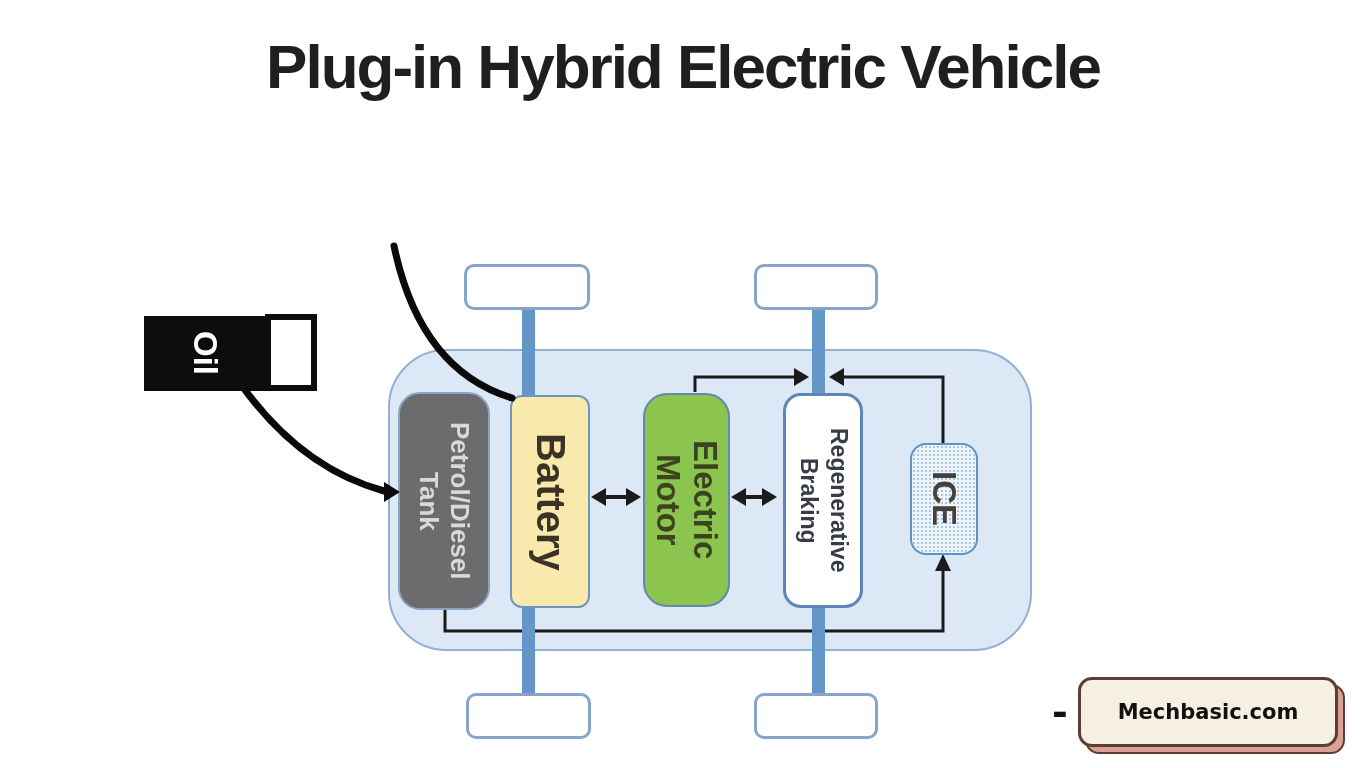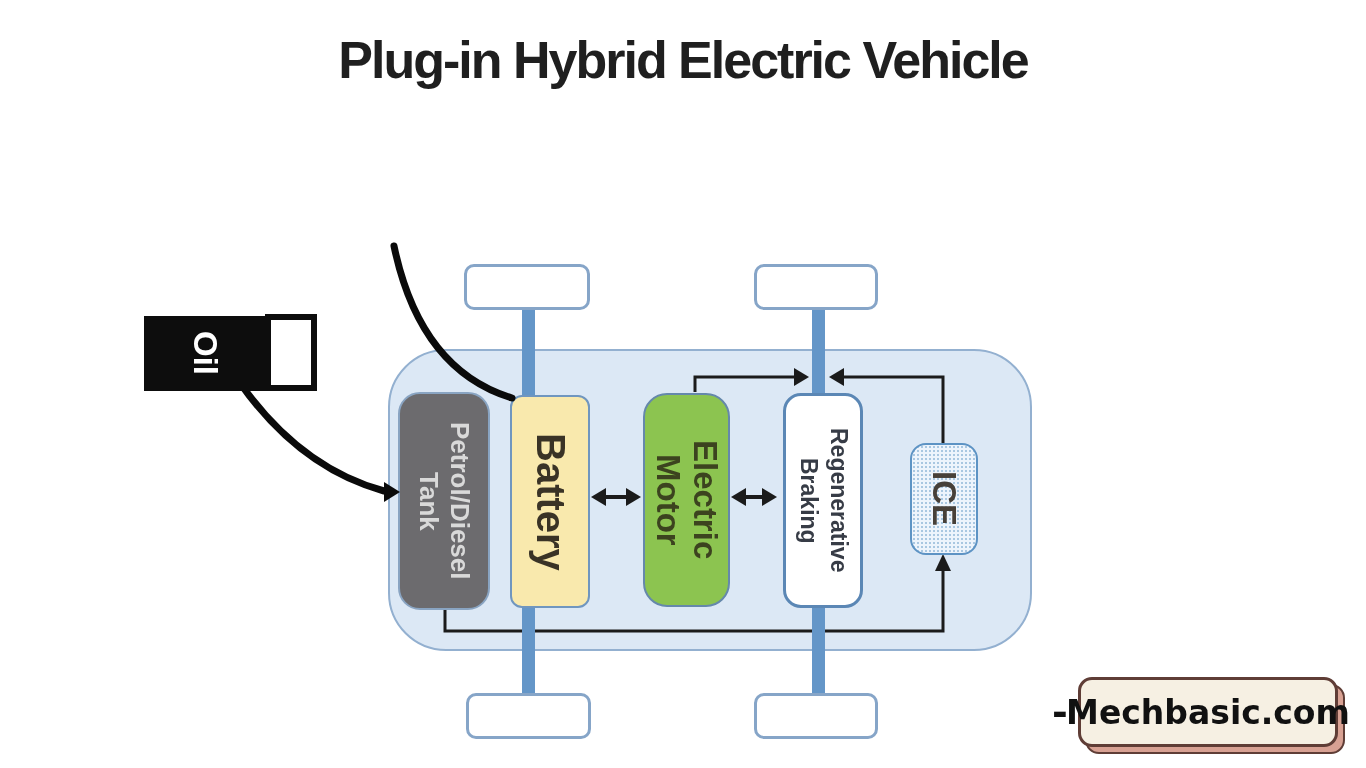--- a/index.html
+++ b/index.html
@@ -11,7 +11,7 @@
   #title {
     position:absolute; top:24px; left:0; width:1366px;
     text-align:center; color:#1f1f1f; font-weight:800;
-    font-size:52px; letter-spacing:-2px; line-height:1.4;
+    font-size:62px; letter-spacing:-2px; line-height:1.4;
   }
   #title .t-line { display:block; }
   

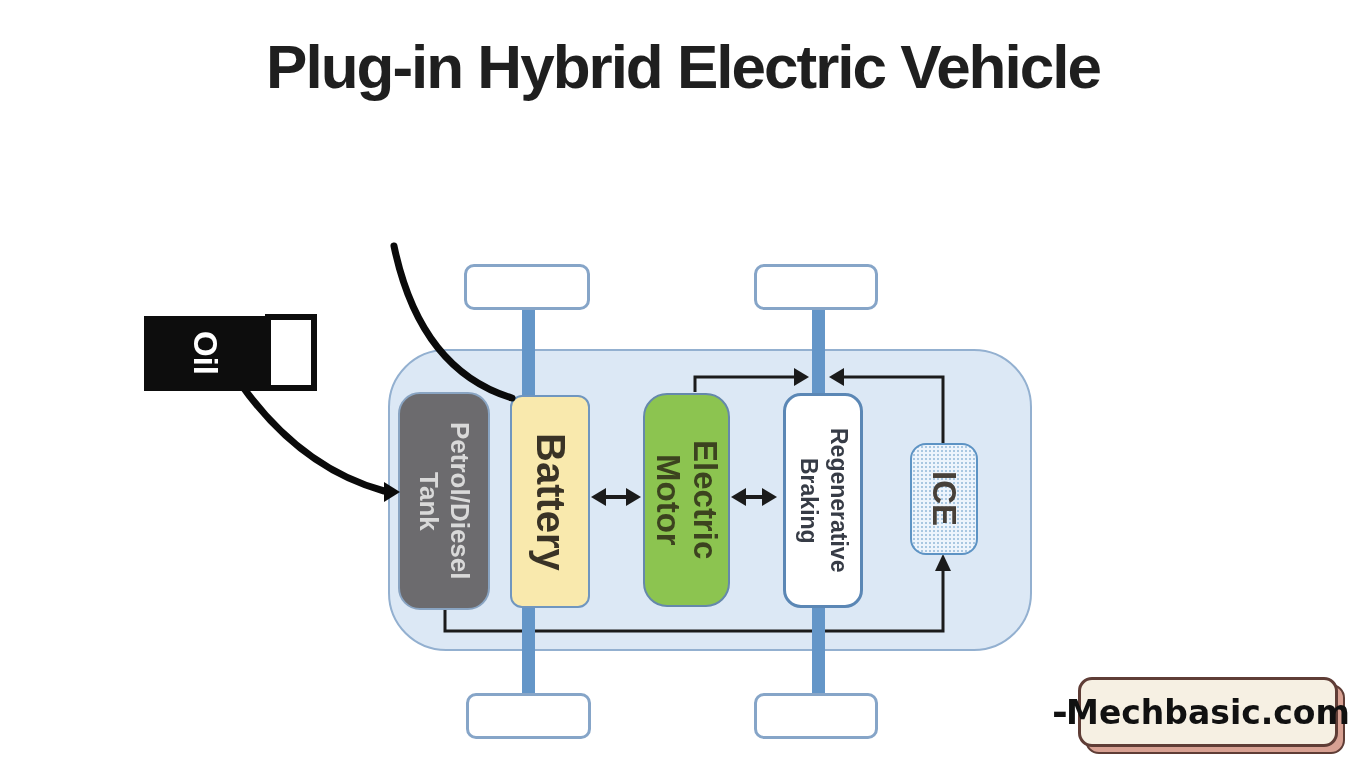--- a/index.html
+++ b/index.html
@@ -91,7 +91,7 @@
     position:absolute; left:26px; top:5px; width:260px; height:70px;
     background:#f6f0e3; border:3px solid #5f3d36; border-radius:14px; box-sizing:border-box;
     display:flex; align-items:center; justify-content:center;
-    font-family:"DejaVu Sans", sans-serif; font-size:33px; font-weight:700; color:#111111;
+    font-family:"DejaVu Sans", sans-serif; font-size:21px; font-weight:700; color:#111111;
   }
 </style>
 </head>

